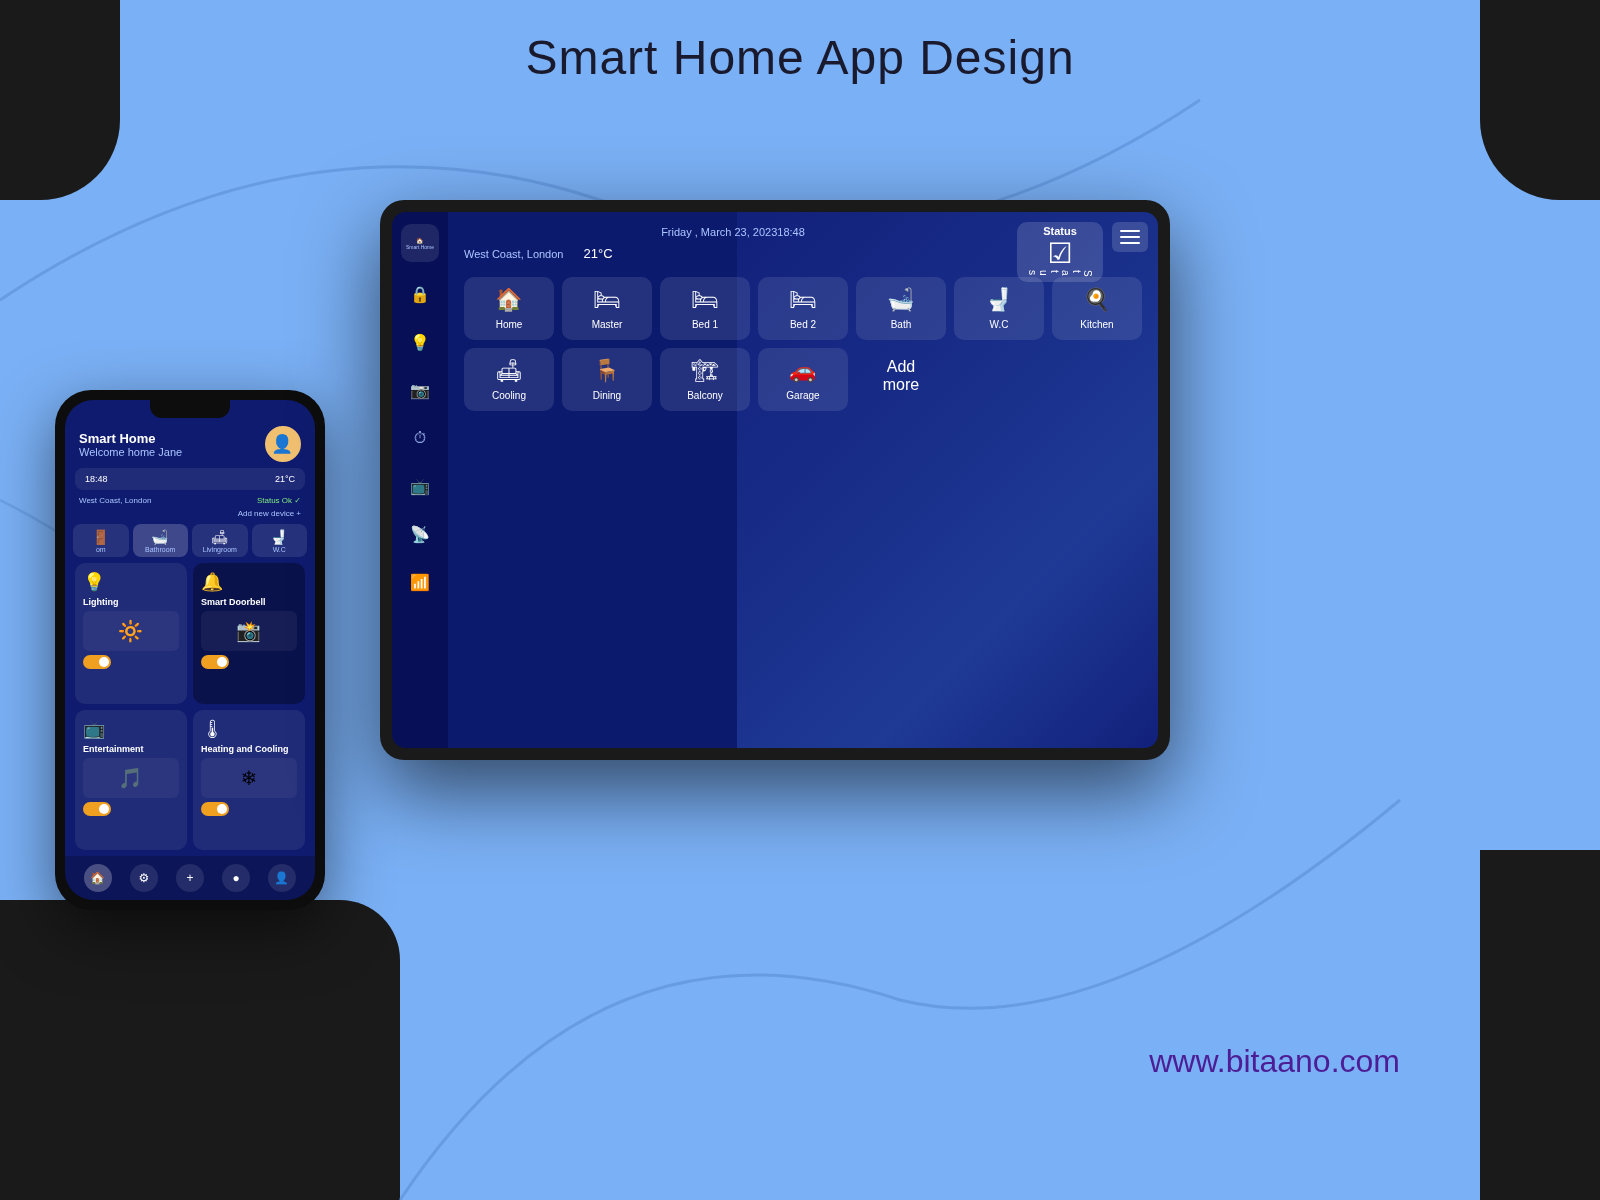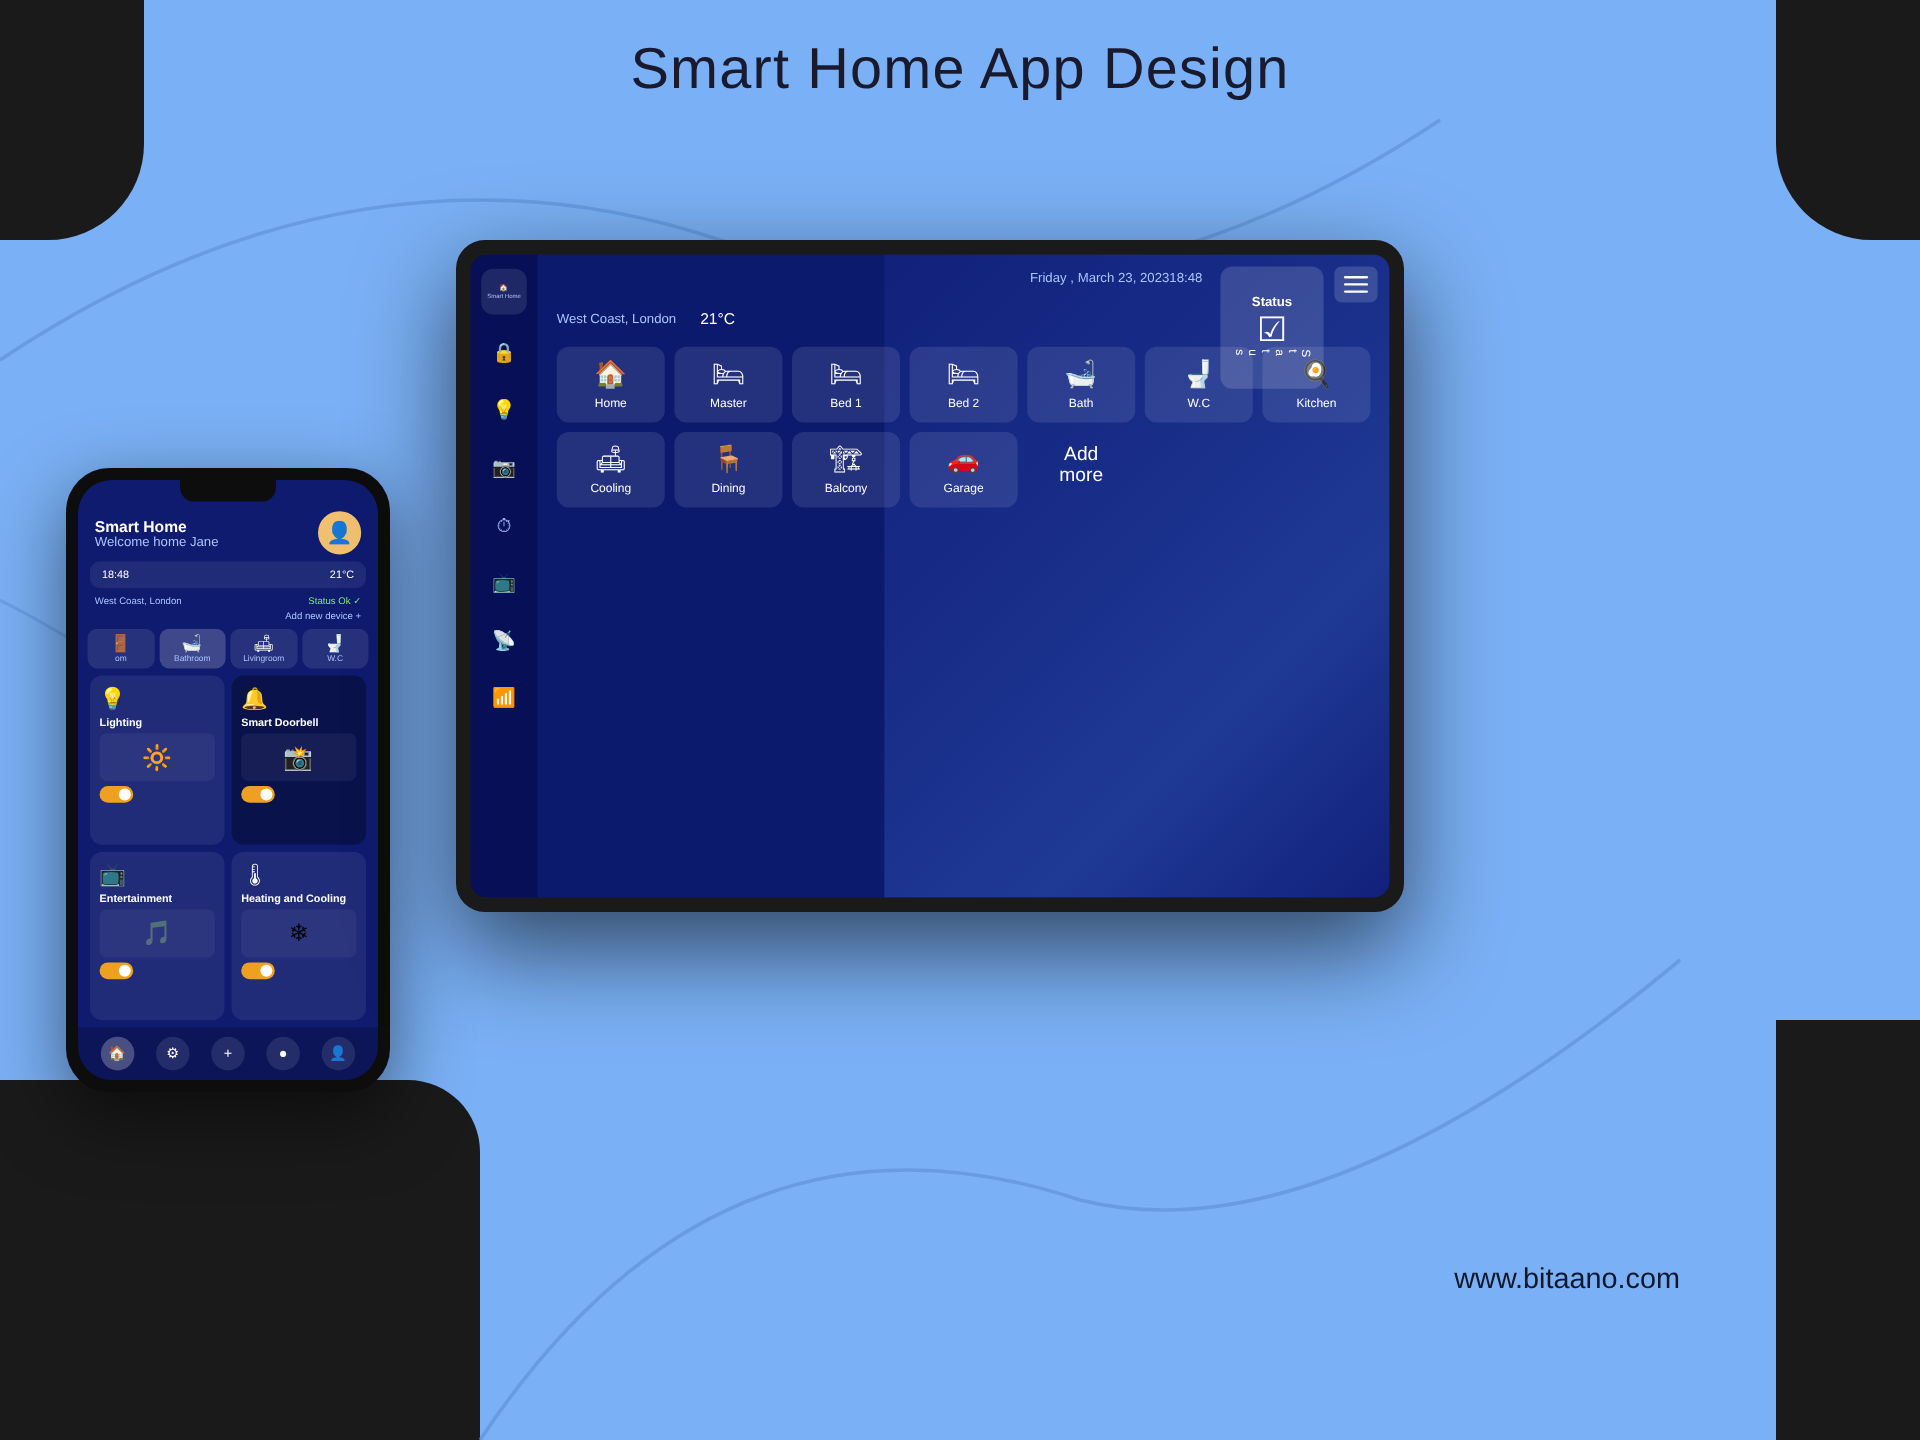--- a/index.html
+++ b/index.html
@@ -306,9 +306,9 @@
 
     .tablet-header-row {
       display: flex;
-      justify-content: flex-end;
+      justify-content: center;
       align-items: flex-start;
-      margin-bottom: 20px;
+      margin-bottom: 8px;
       position: relative;
       z-index: 2;
     }

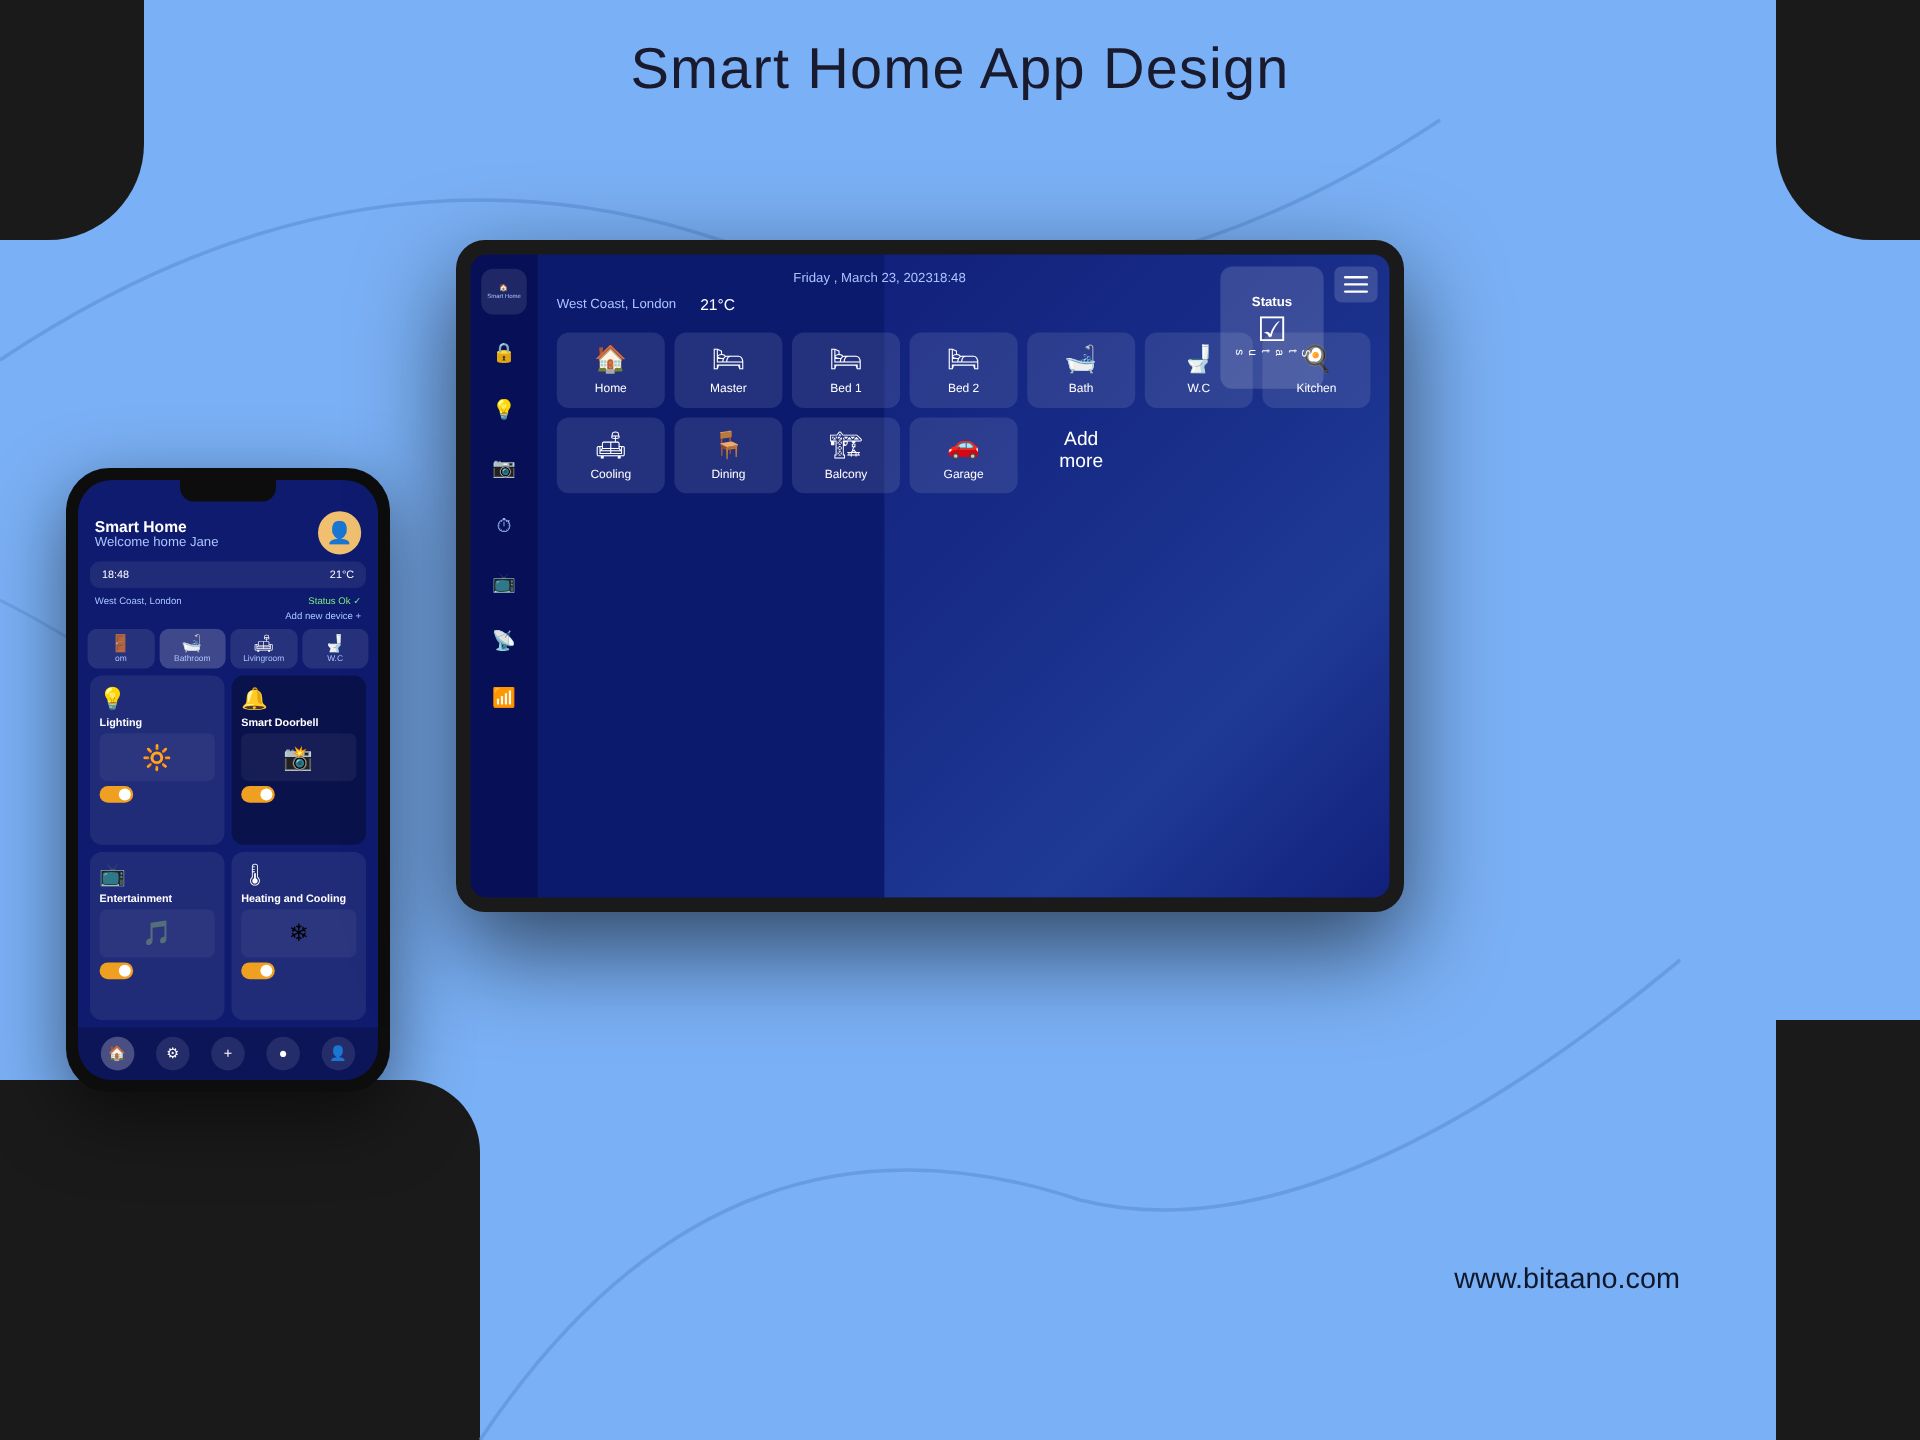--- a/index.html
+++ b/index.html
@@ -543,7 +543,7 @@
         <div class="menu-line"></div>
       </div>
 
-      <div class="tablet-status" style="position:absolute; right:55px; top:10px; padding:24px 10px;">
+      <div class="tablet-status" style="position:absolute; right:55px; top:10px; padding:3px 10px;">
         <span class="tablet-status-label">Status</span>
         <span class="tablet-status-icon">☑</span>
         <span class="tablet-status-text">S<br>t<br>a<br>t<br>u<br>s</span>

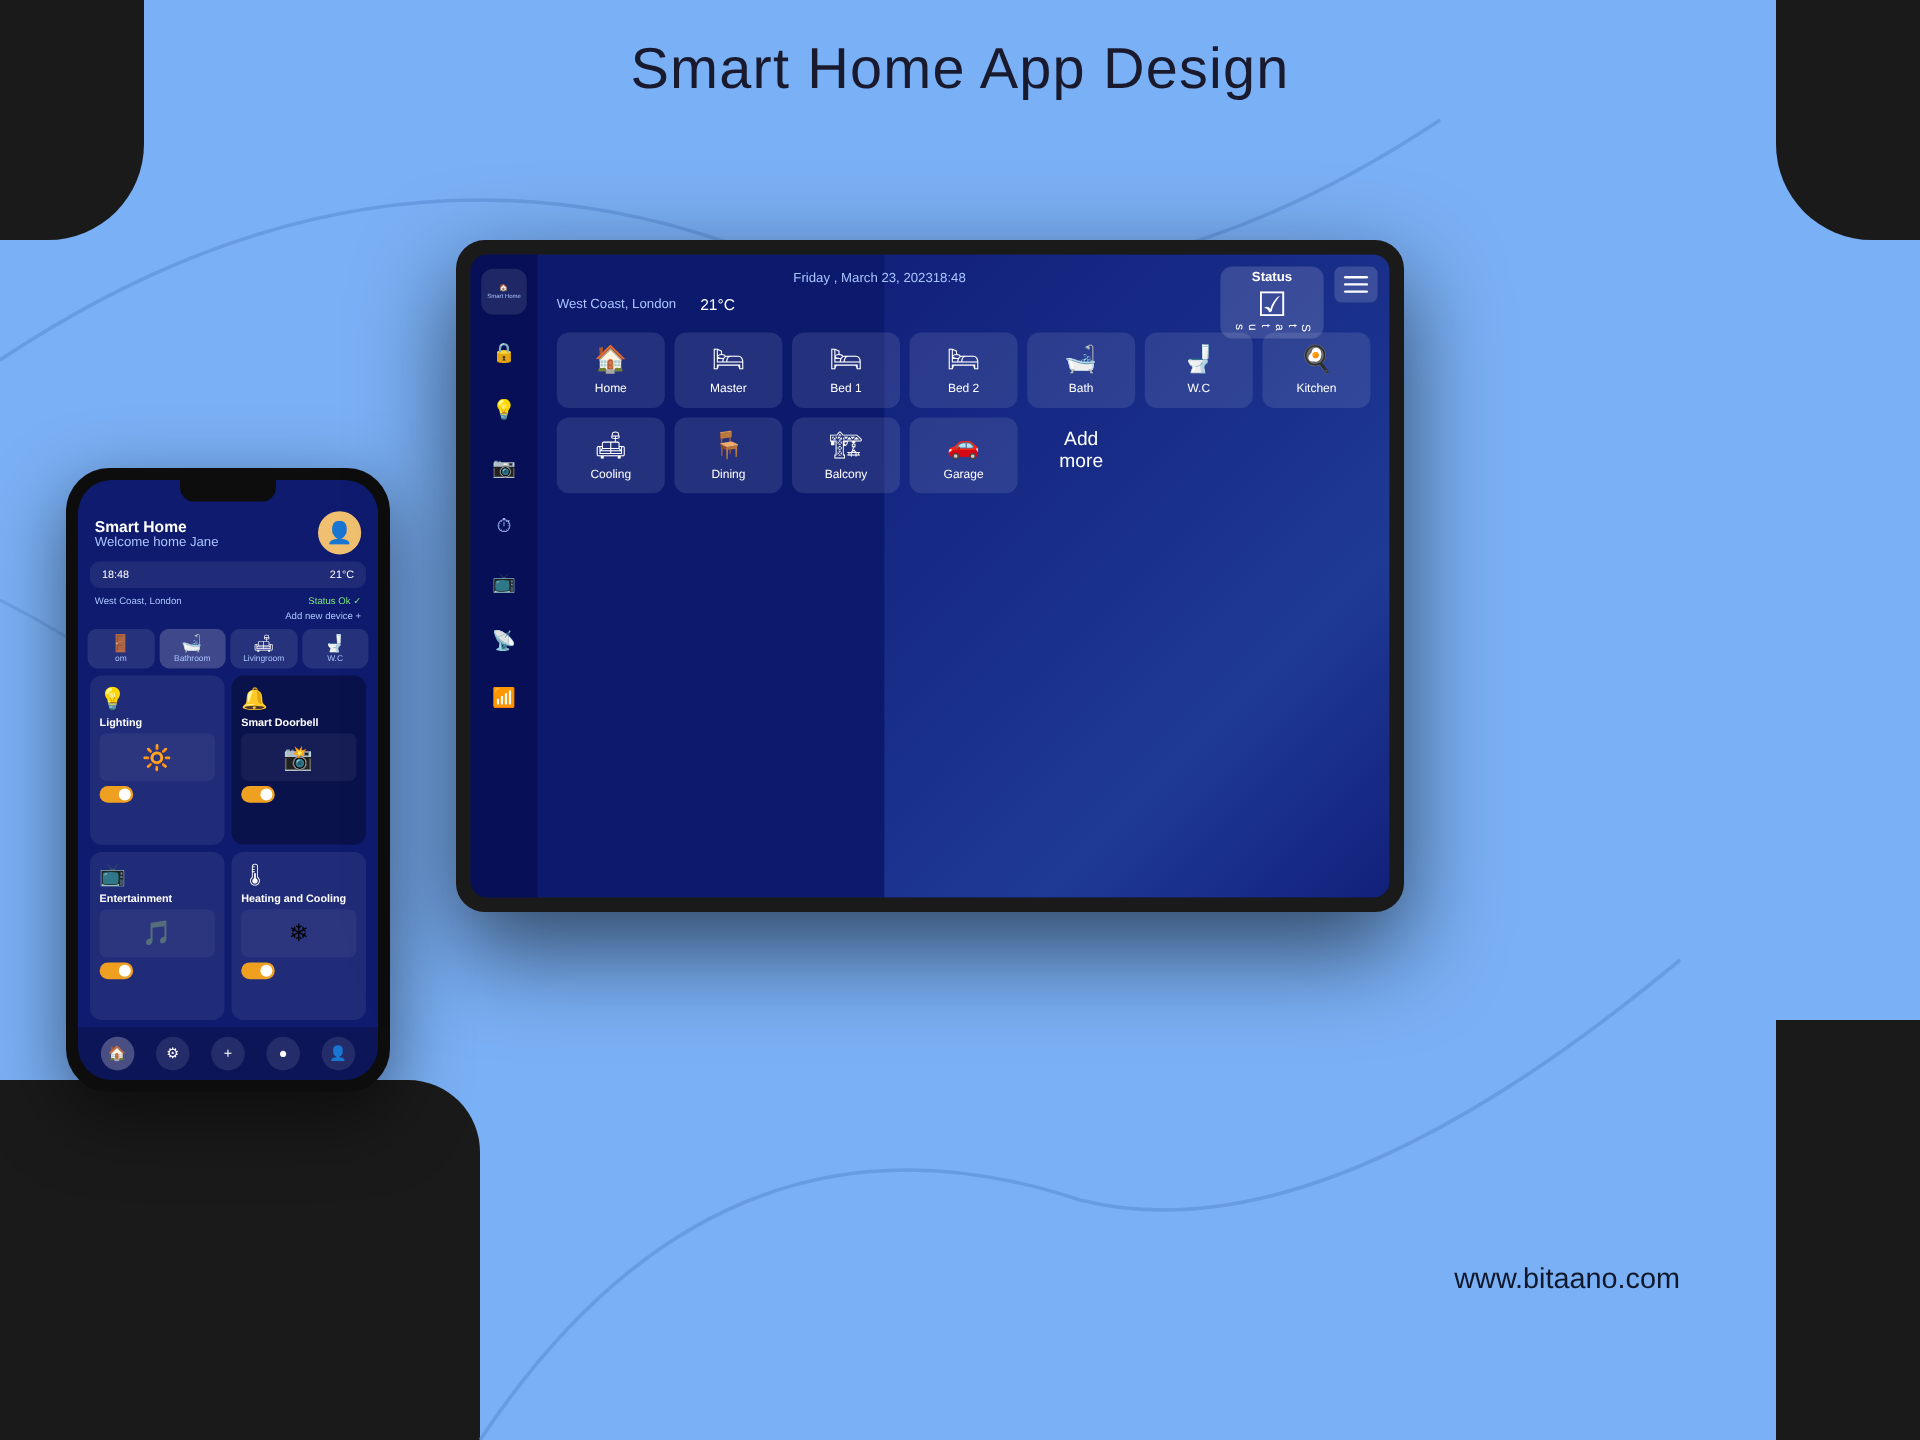--- a/index.html
+++ b/index.html
@@ -67,8 +67,8 @@
       position: absolute;
       bottom: 120px;
       right: 200px;
-      font-size: 24px;
-      color: #0f172a;
+      font-size: 32px;
+      color: #4c1d95;
       font-weight: 400;
     }
 

